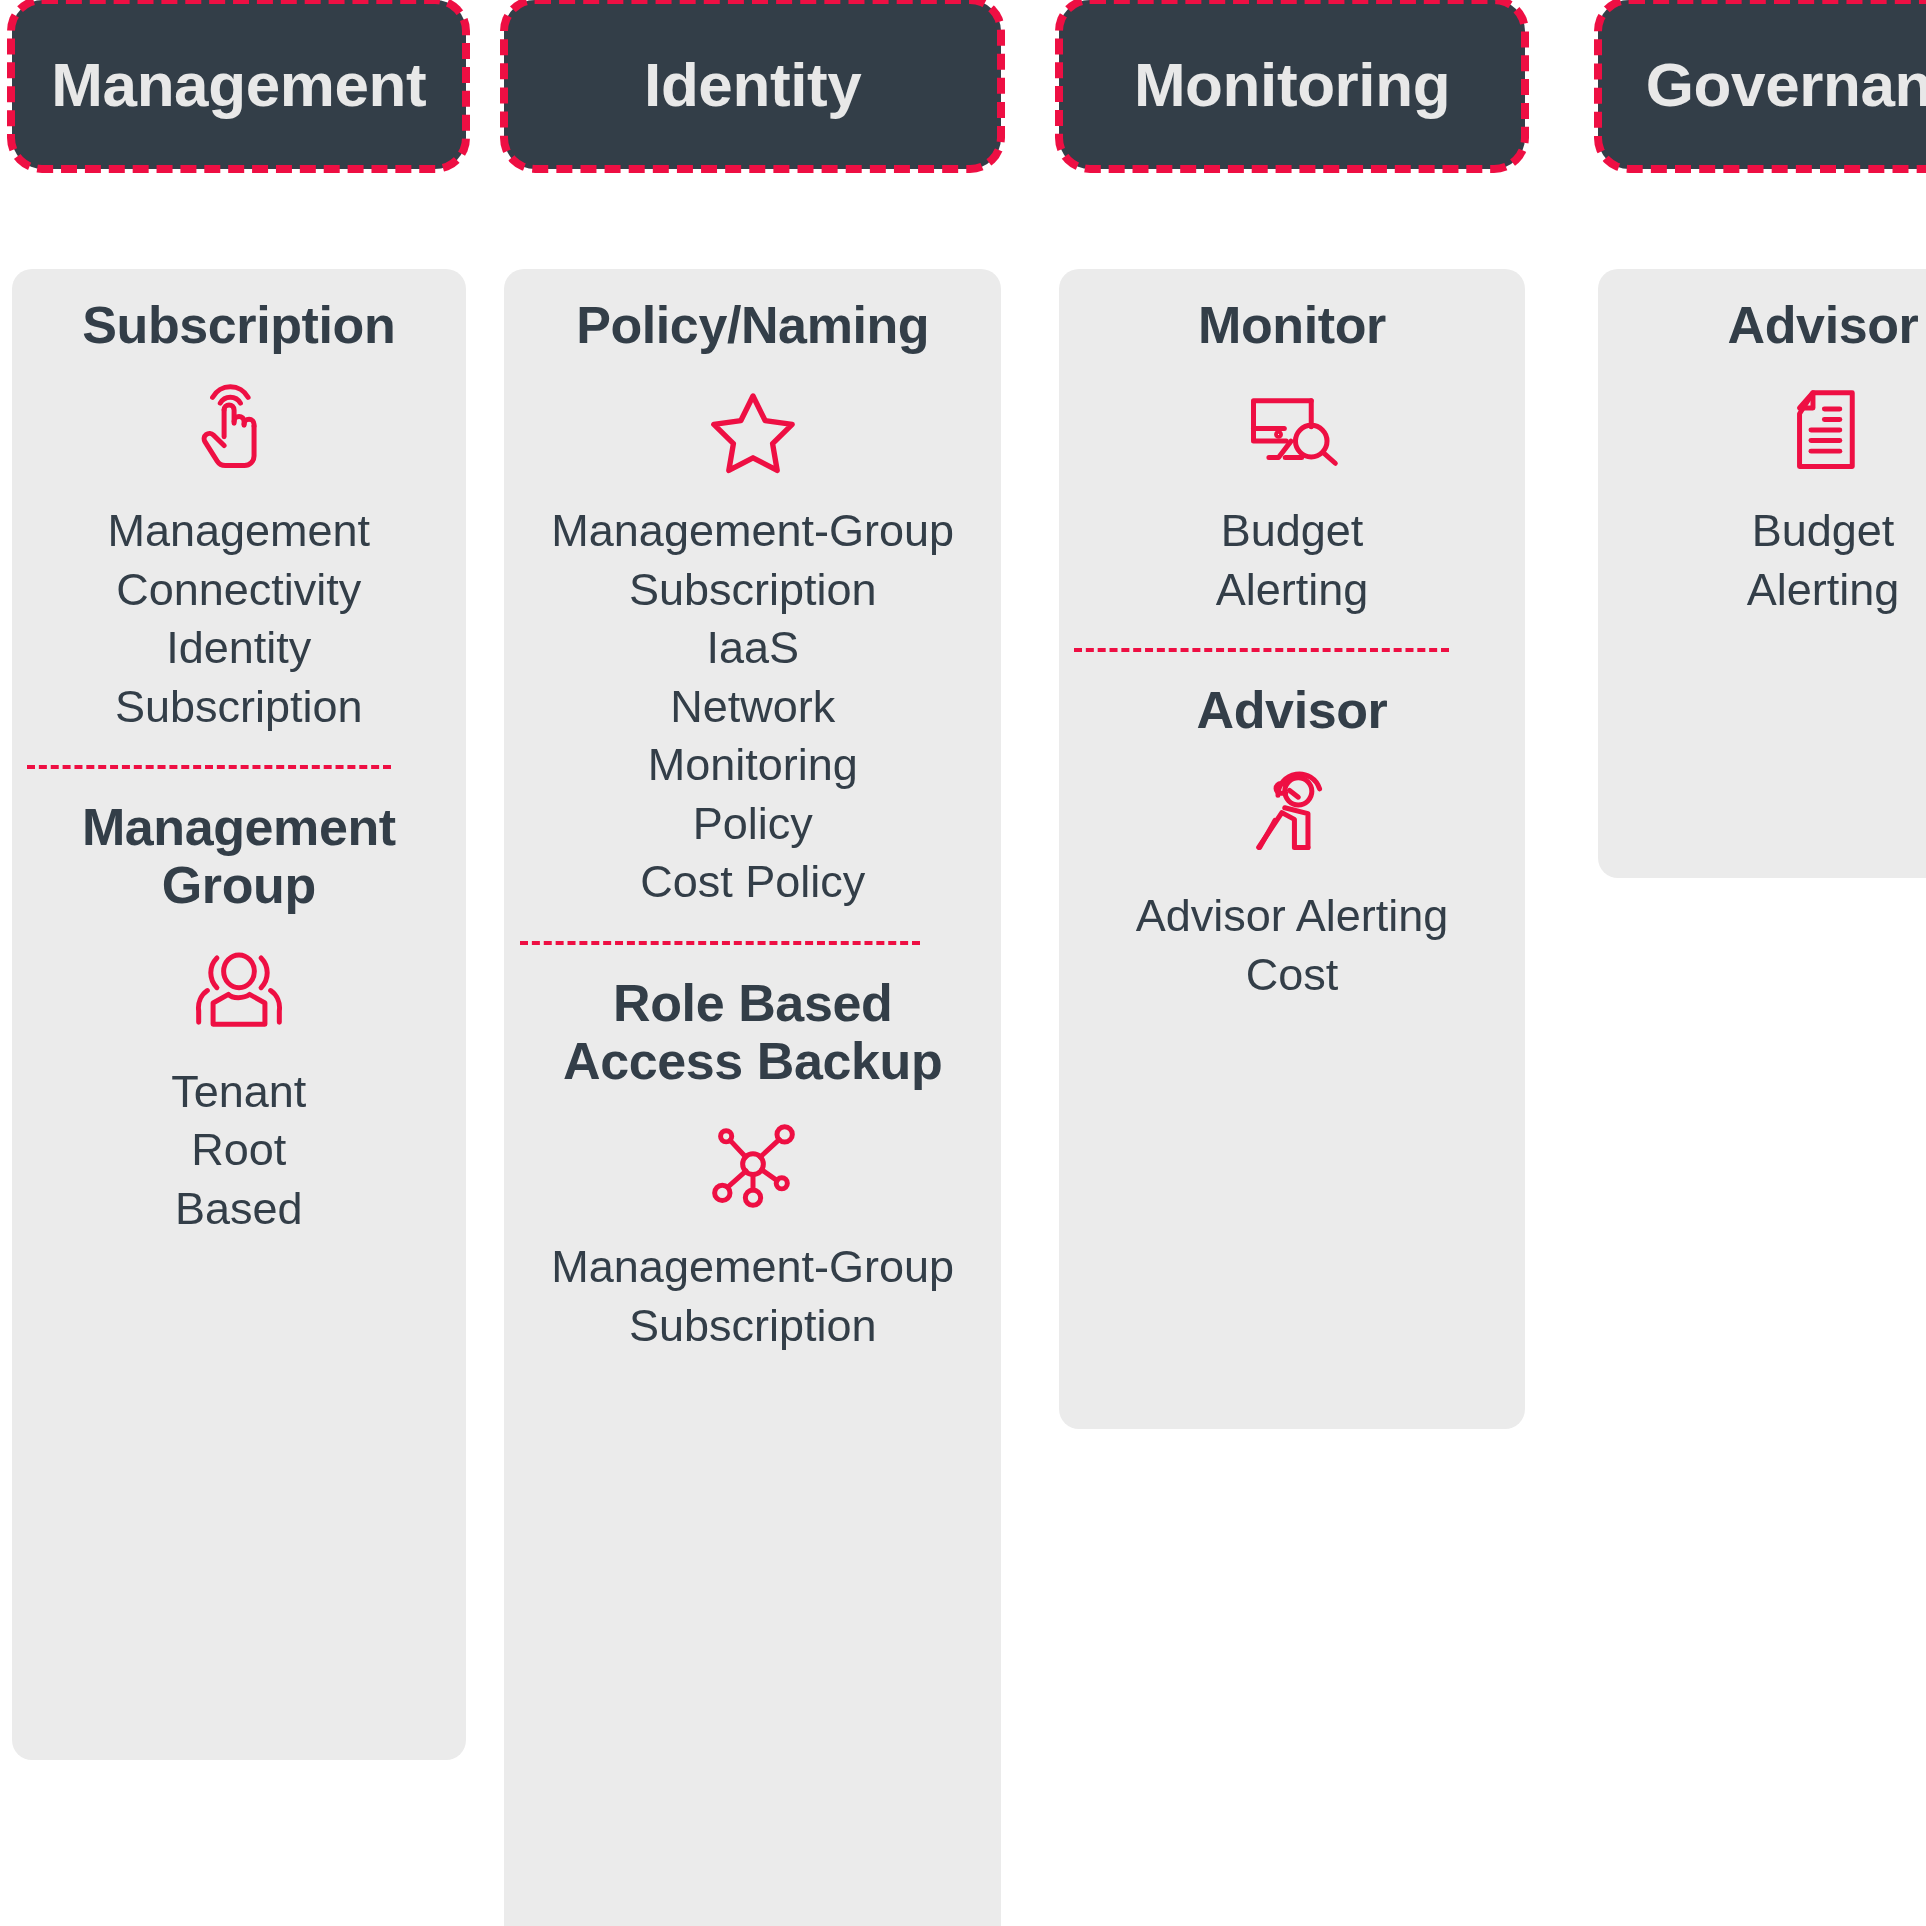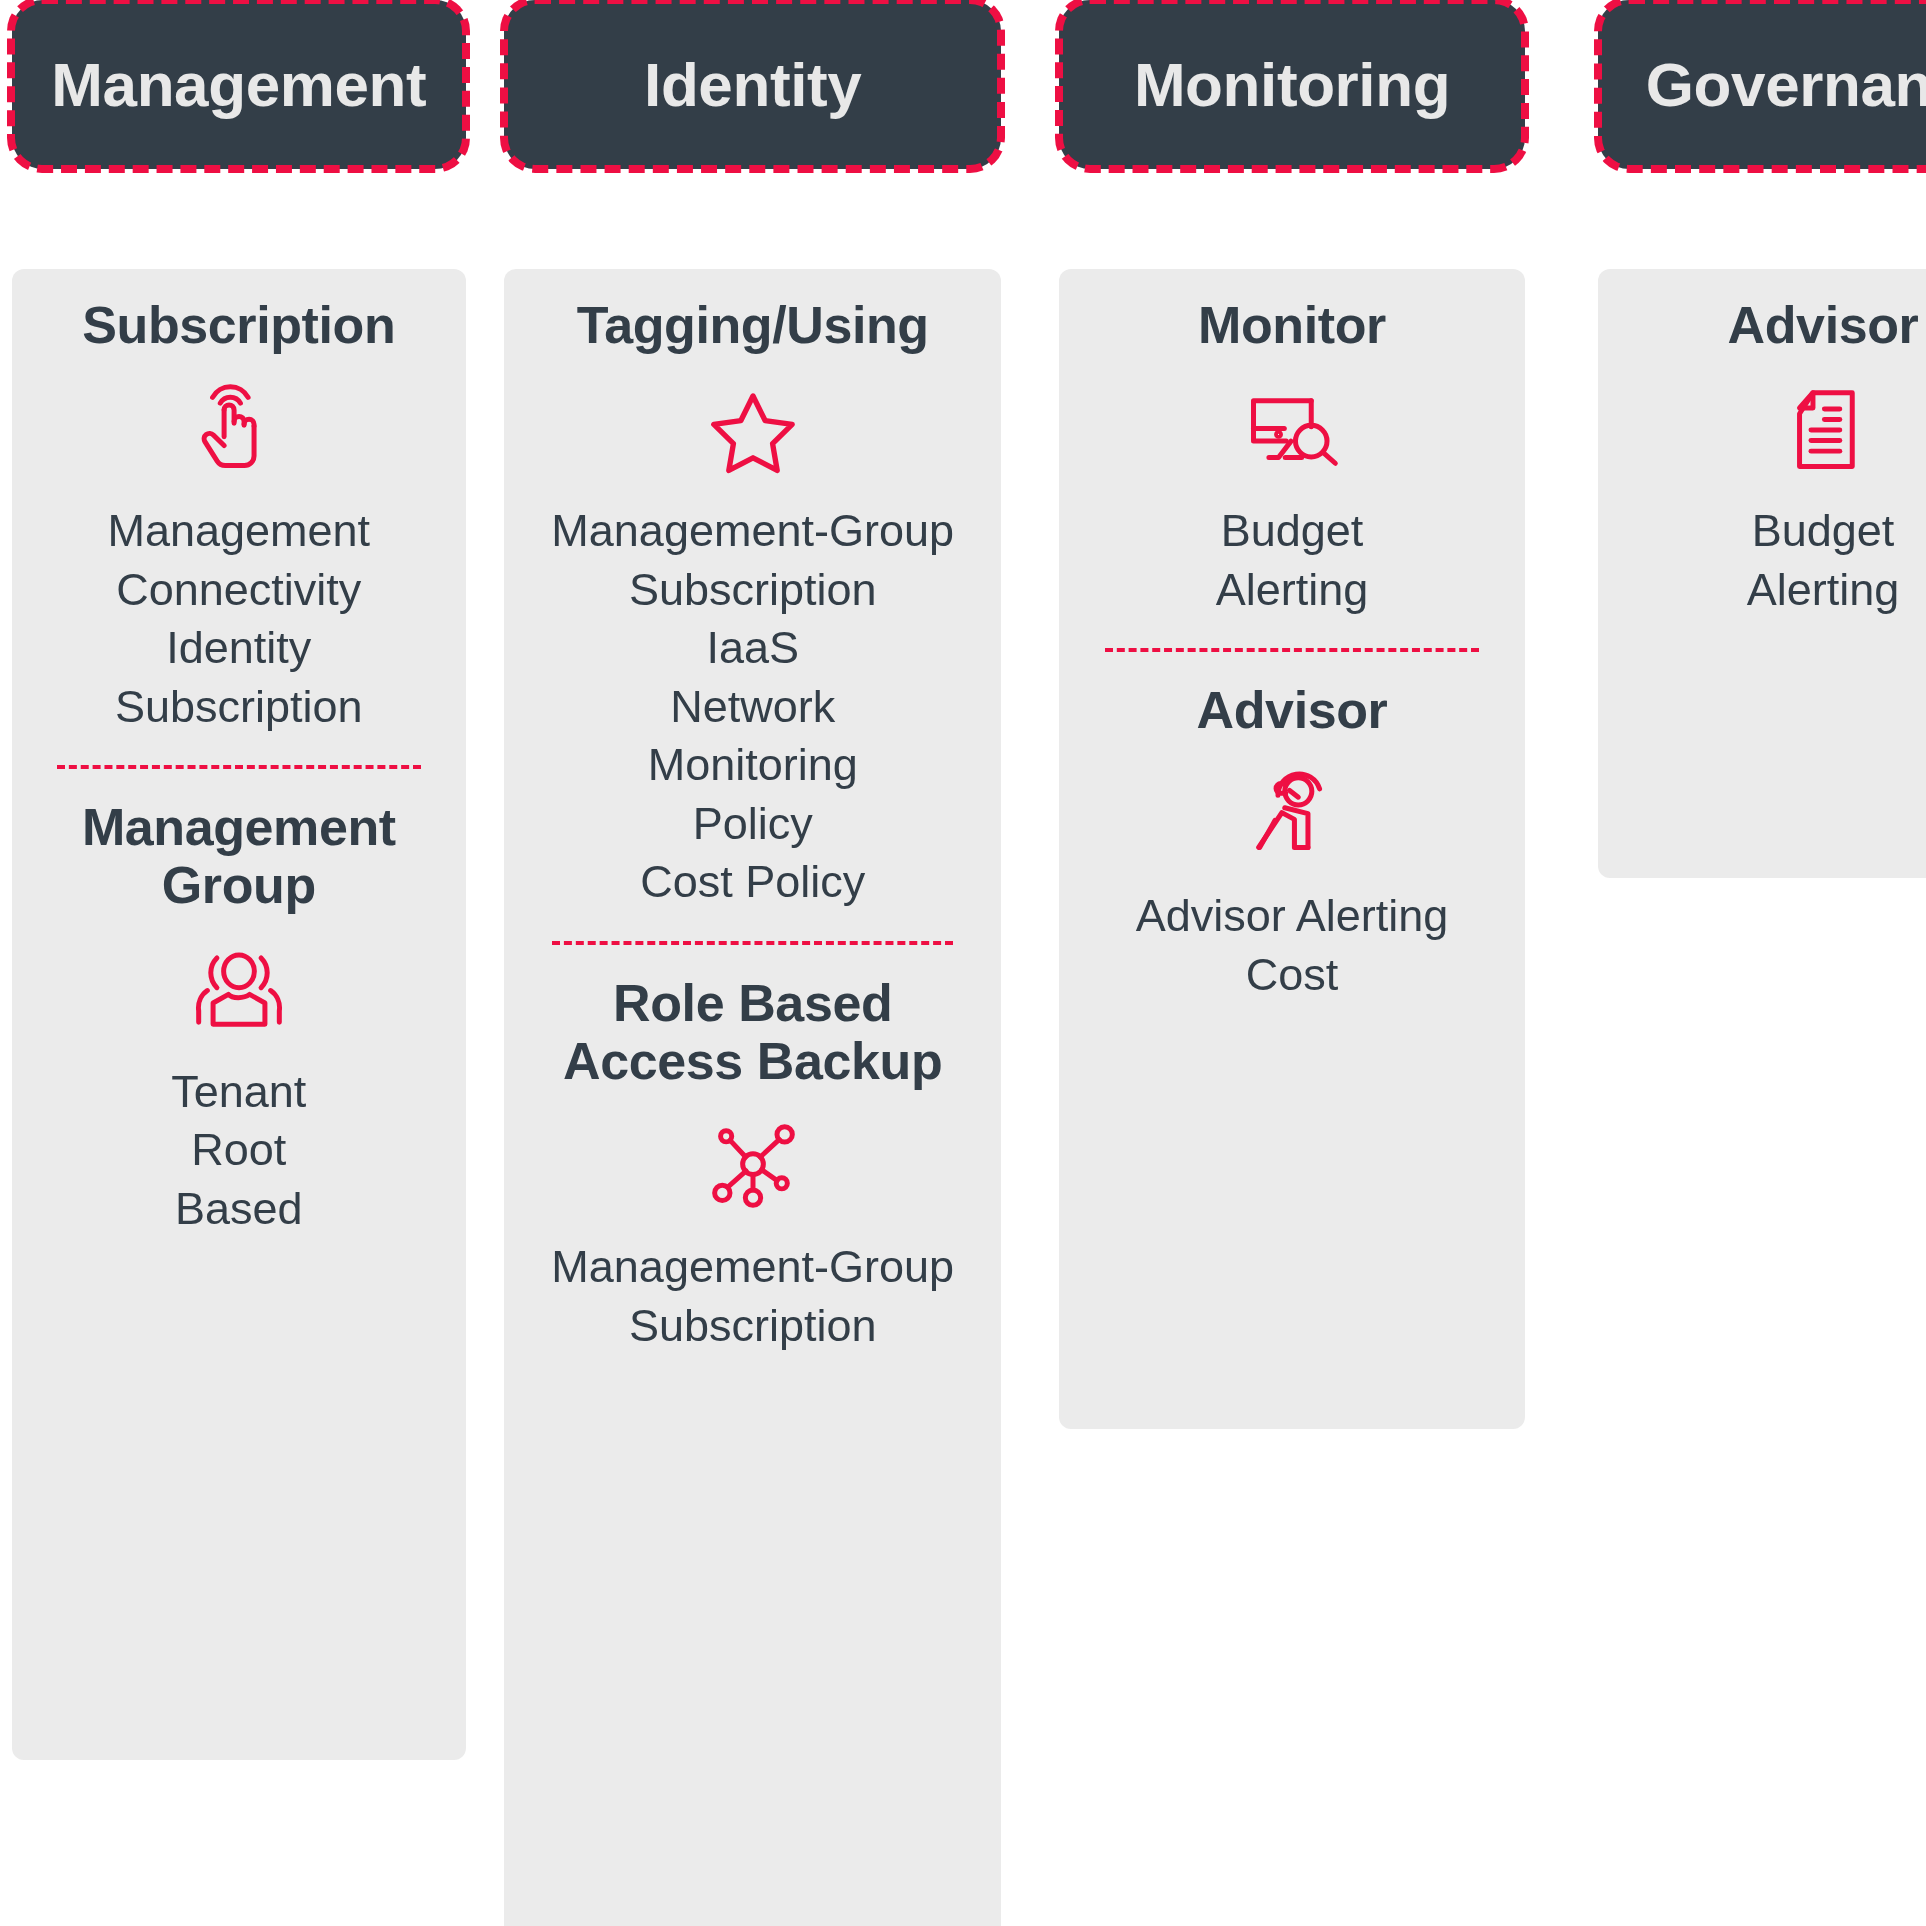--- a/index.html
+++ b/index.html
@@ -74,12 +74,11 @@
   
   .card {
     background: #ebebeb;
-    border-radius: 12px;
+    border-radius: 20px;
     box-sizing: border-box;
     padding: 27px 15.4px 35px 15.4px;
     display: flex;
     flex-direction: column;
-    align-items: center;
   }
 
   .section {

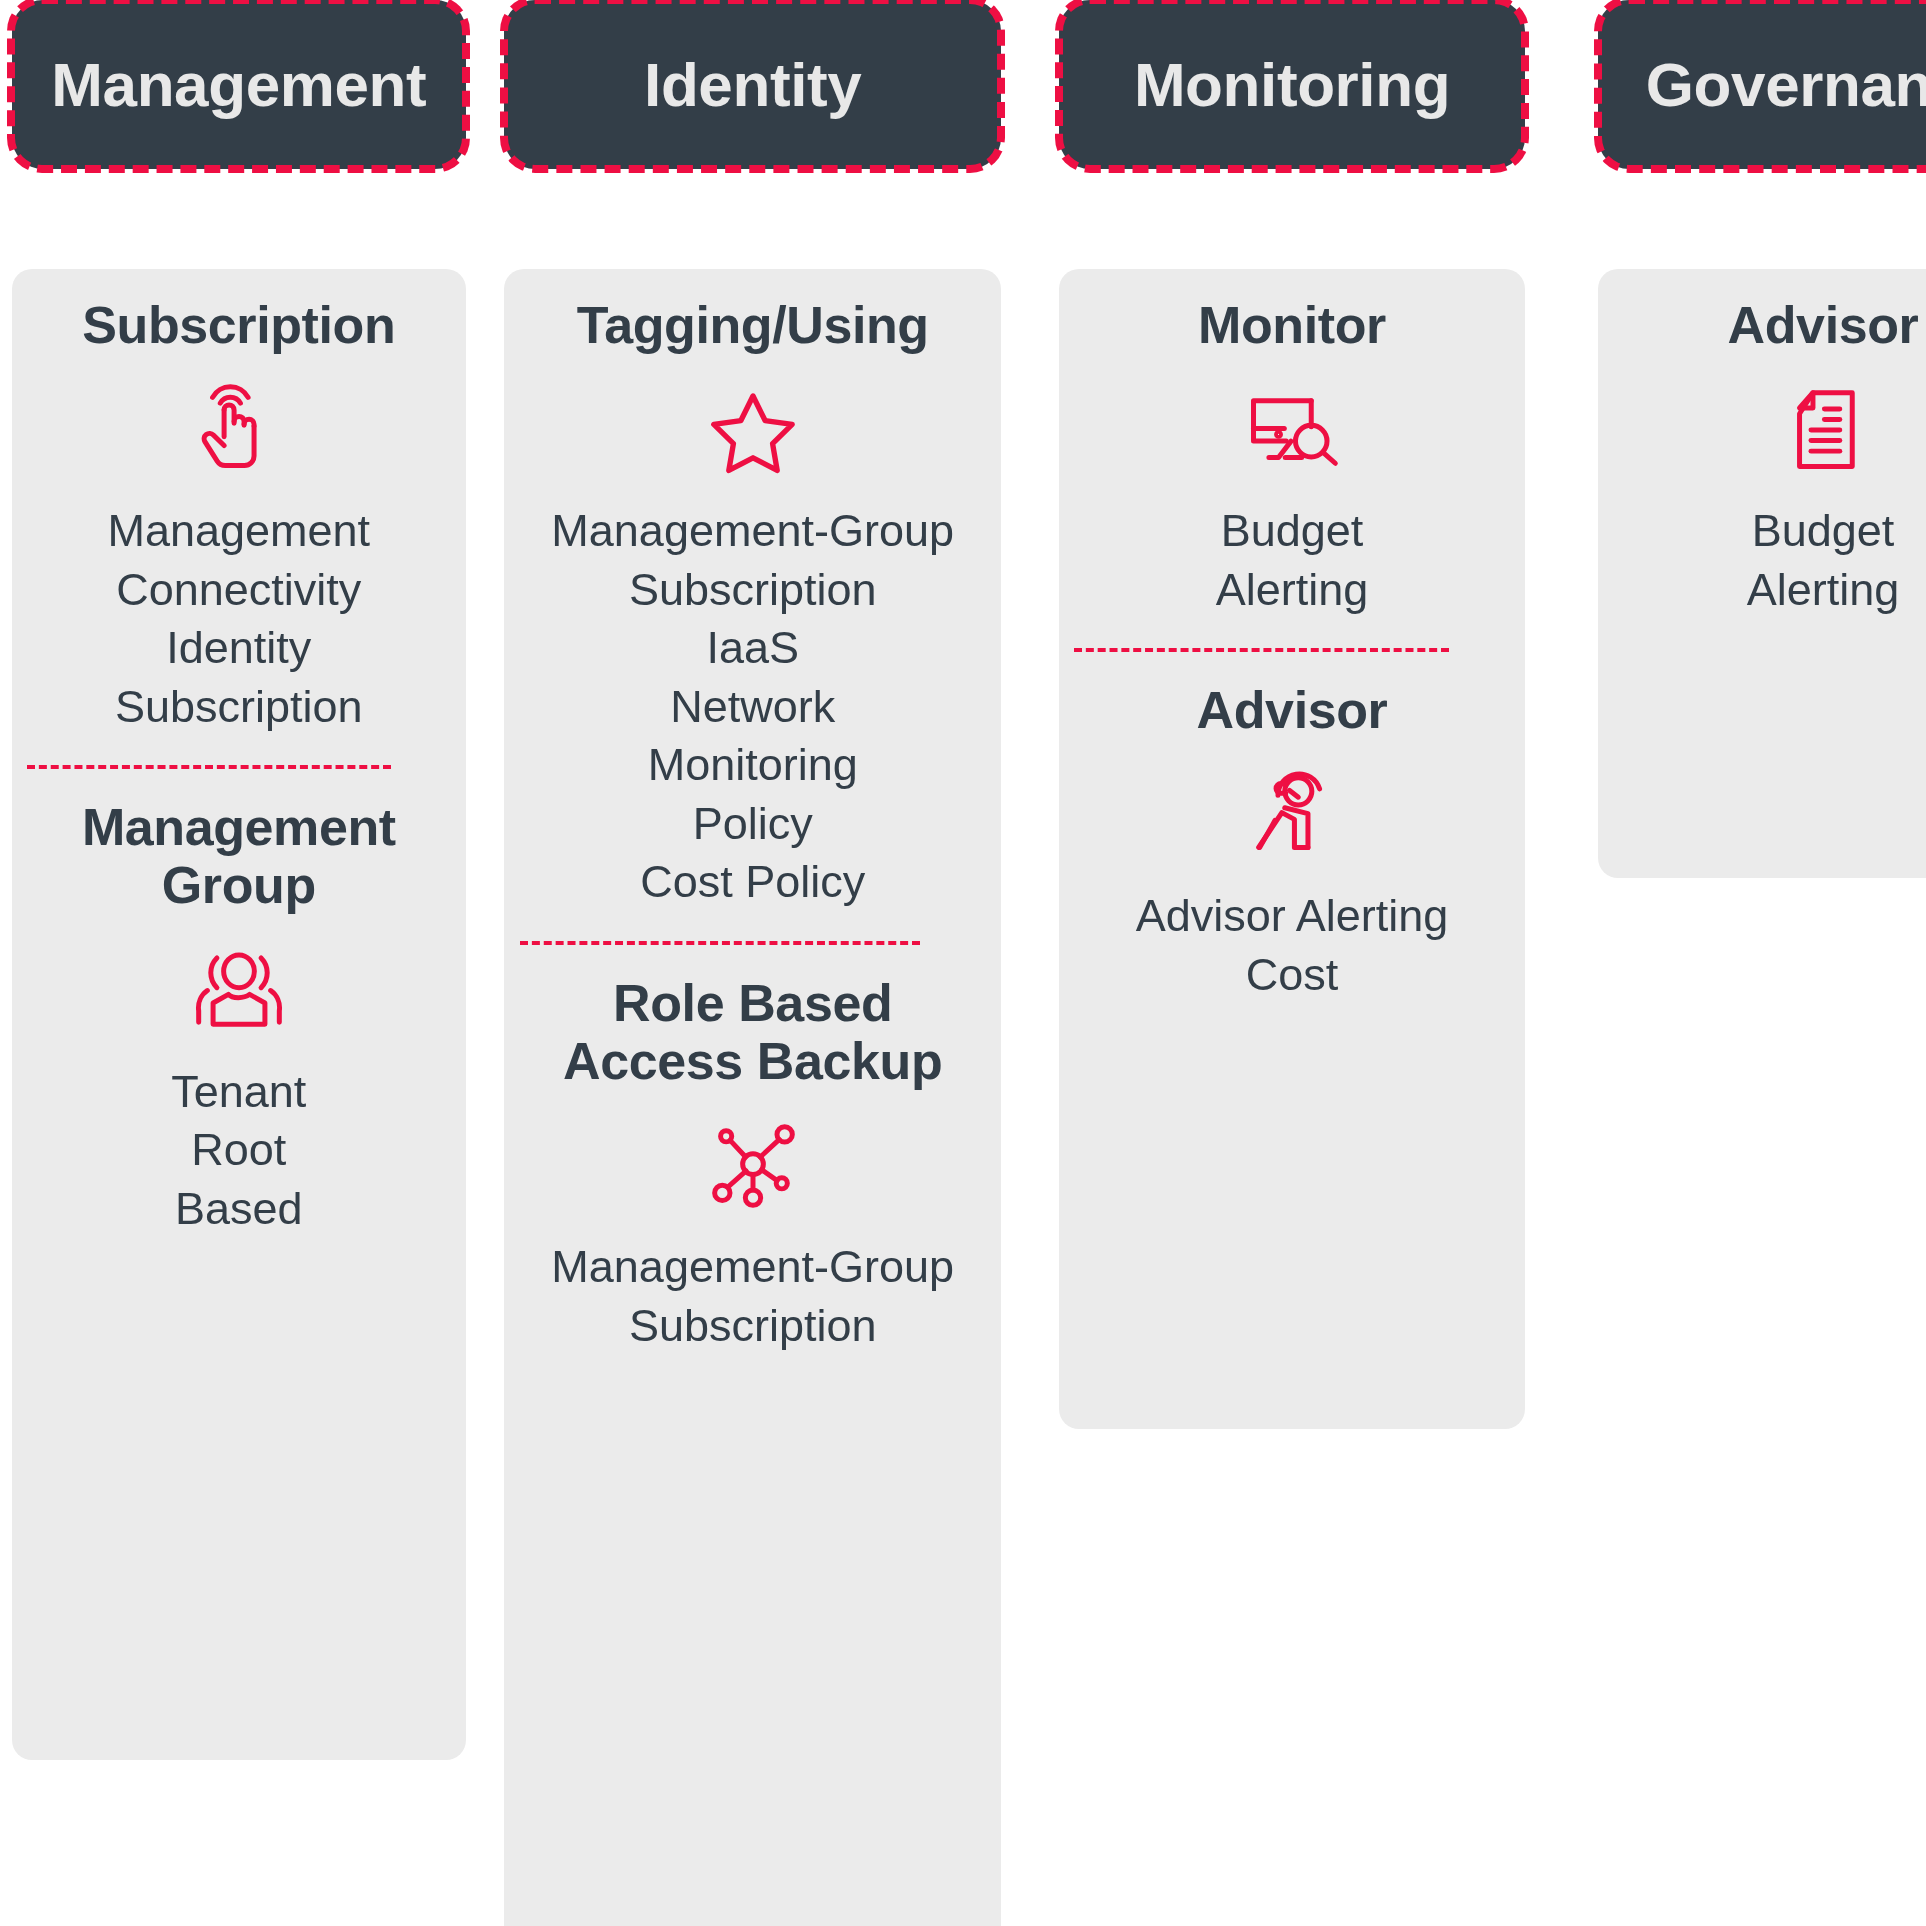--- a/index.html
+++ b/index.html
@@ -198,7 +198,7 @@
     <div class="card card-identity">
 
       <div class="section">
-        <div class="section-title">Tagging/Using</div>
+        <div class="section-title">Policy/Naming</div>
         <div class="section-icon">
           <svg width="96" height="91" viewBox="0 0 50 47" fill="none" stroke="#ee0f43" stroke-width="2.8" stroke-linecap="round" stroke-linejoin="round">
             <path d="M25 5 l6.3 12.8 14.1 2 -10.2 10 2.4 14 -12.6-6.6 -12.6 6.6 2.4-14 -10.2-10 14.1-2 z"></path>

